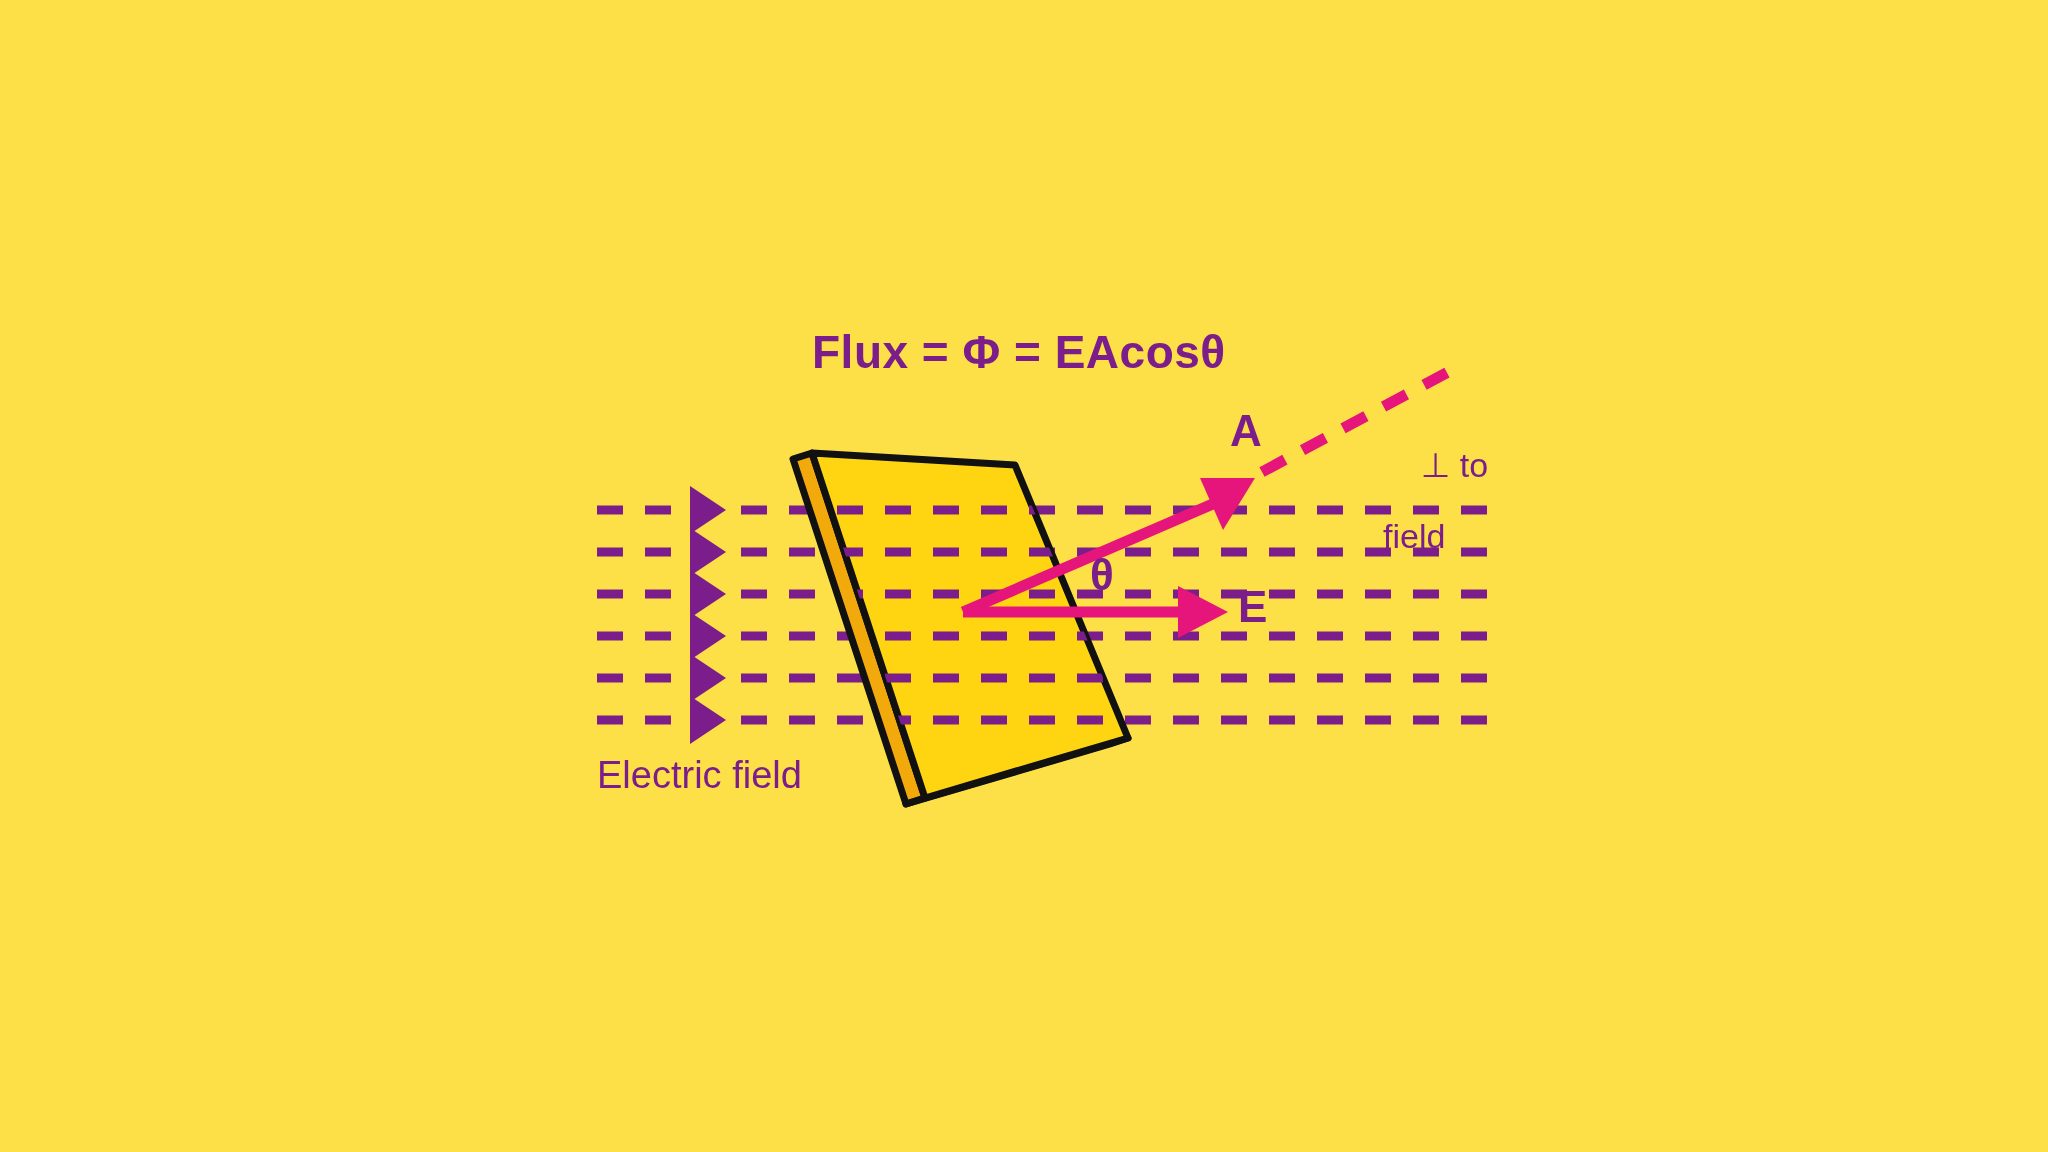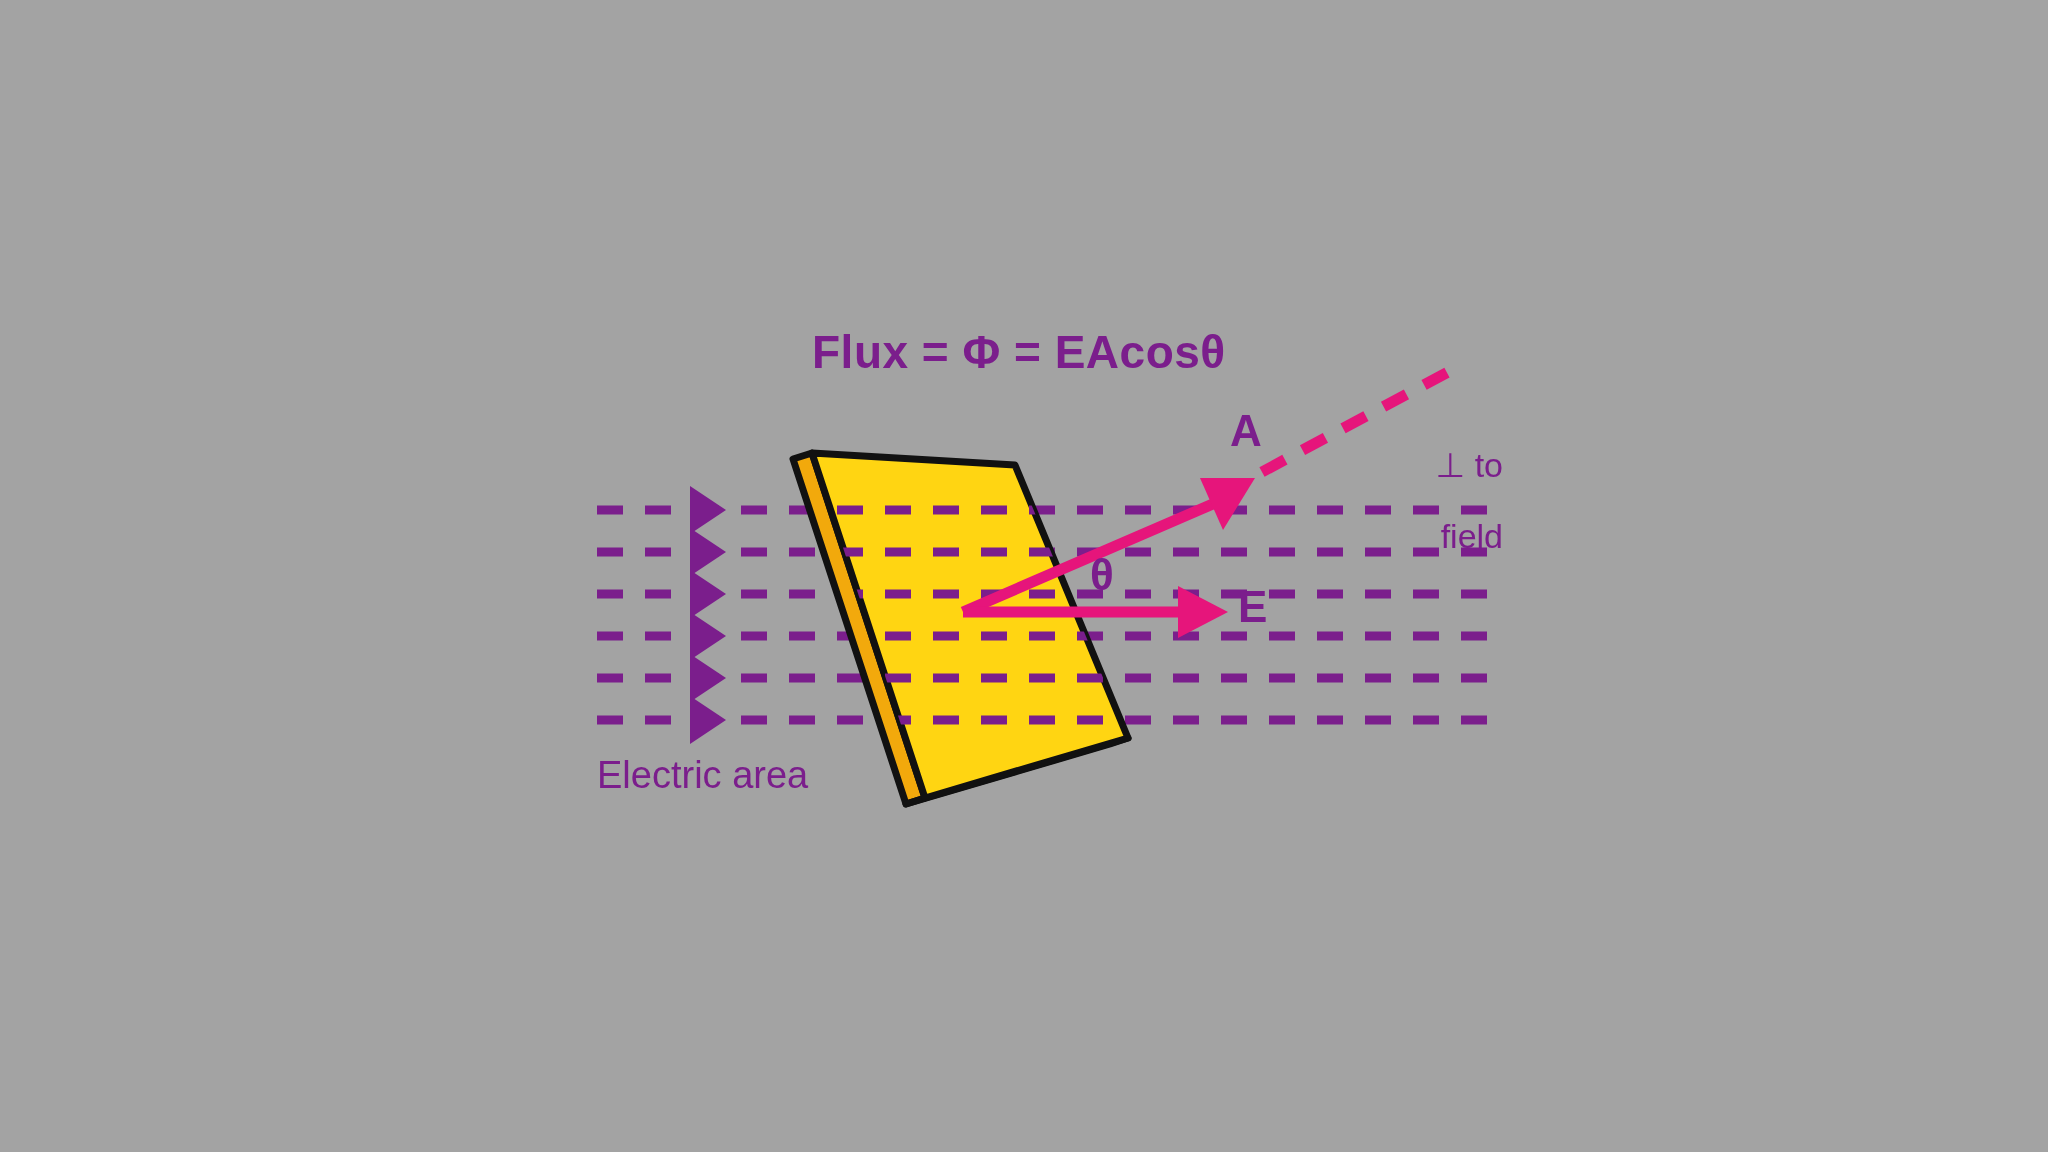--- a/index.html
+++ b/index.html
@@ -17,7 +17,7 @@
     position: relative;
     width: 2048px;
     height: 1152px;
-    background: #a3a3a3;
+    background: #fde047;
   }
   #diagram {
     position: absolute;

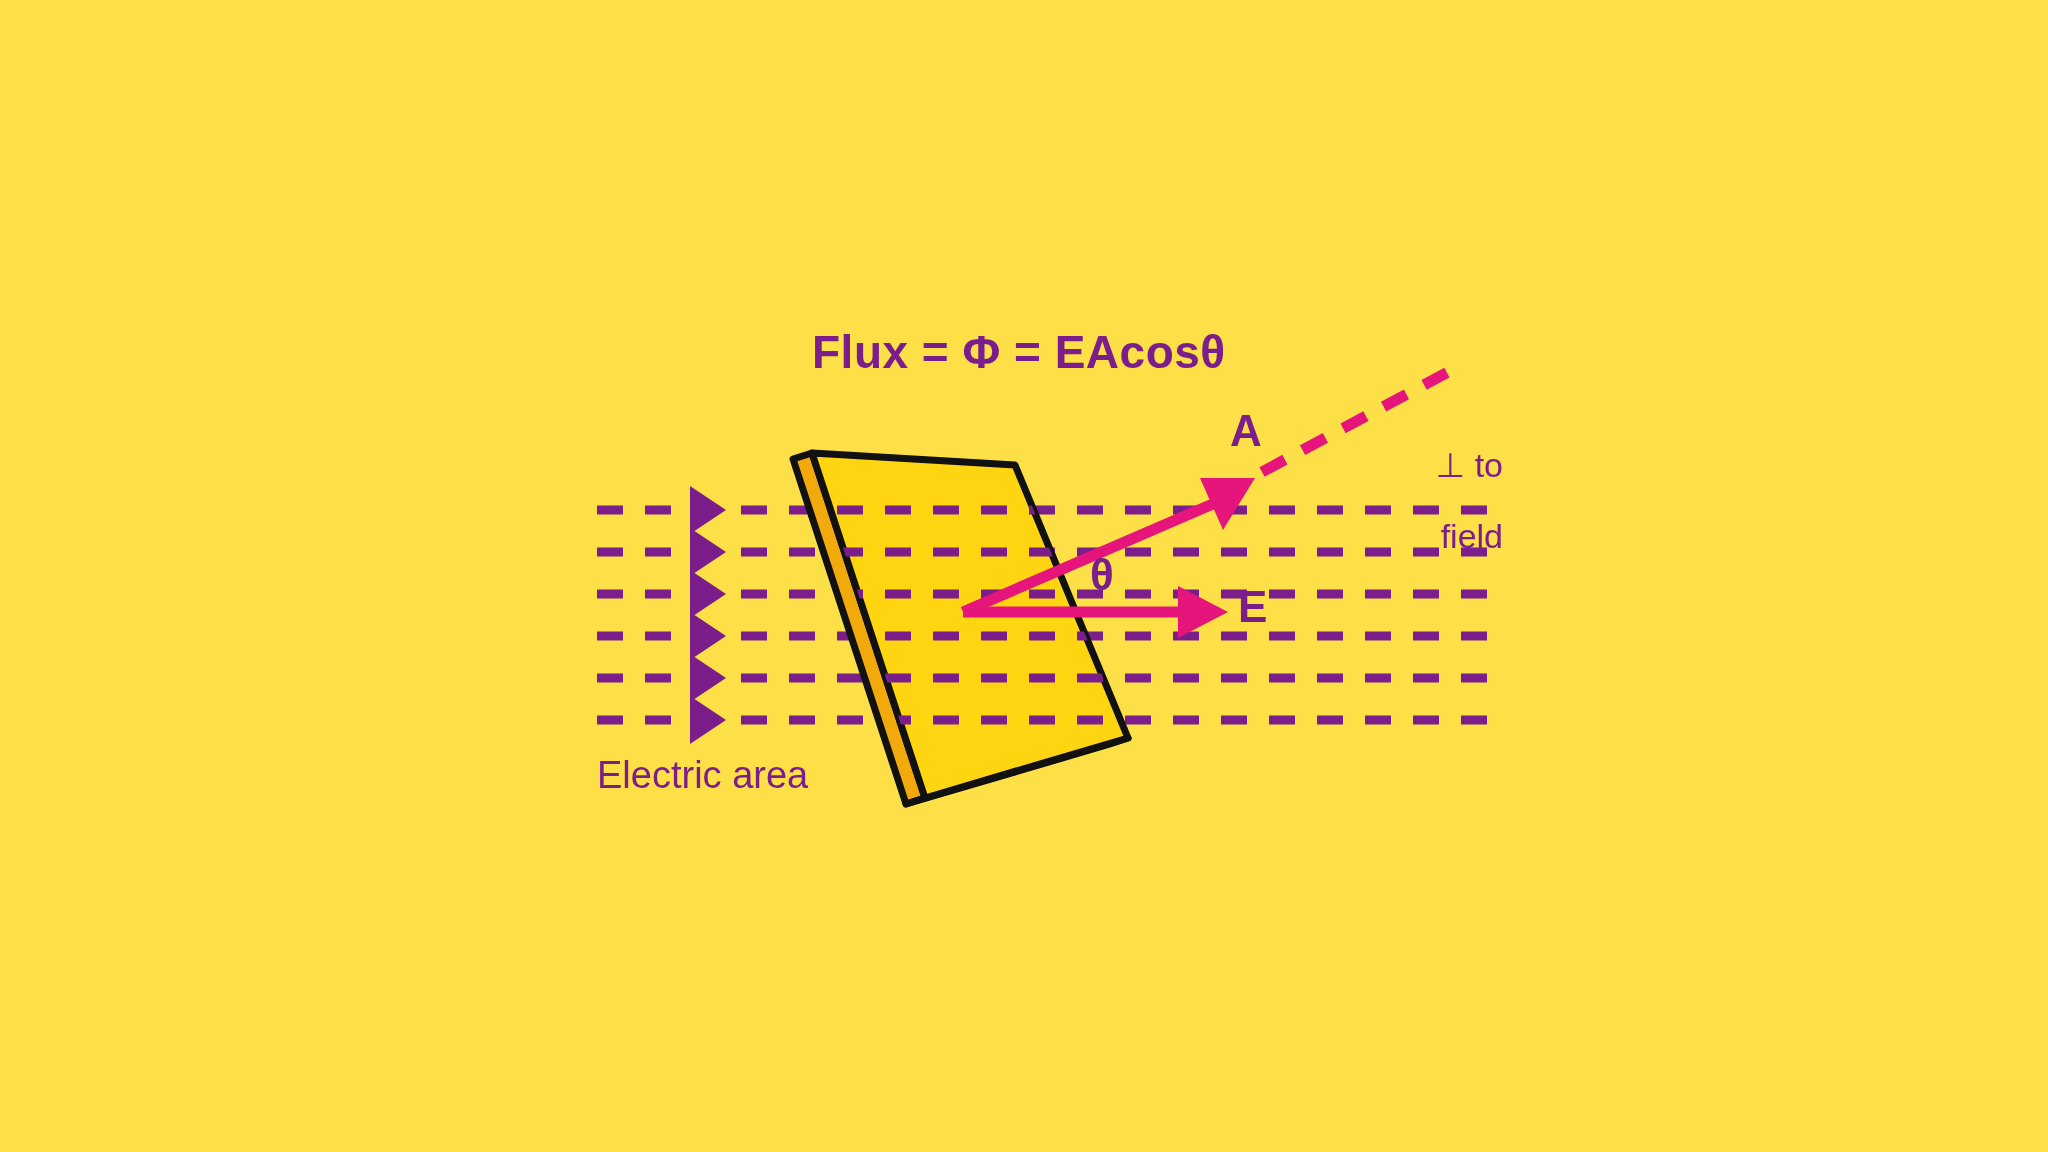--- a/index.html
+++ b/index.html
@@ -62,7 +62,7 @@
     top: 412px;
     font-size: 34px;
     font-weight: normal;
-    text-align: right;
+    text-align: left;
     width: 120px;
   }
   #label-perp .l2 { display: block; }

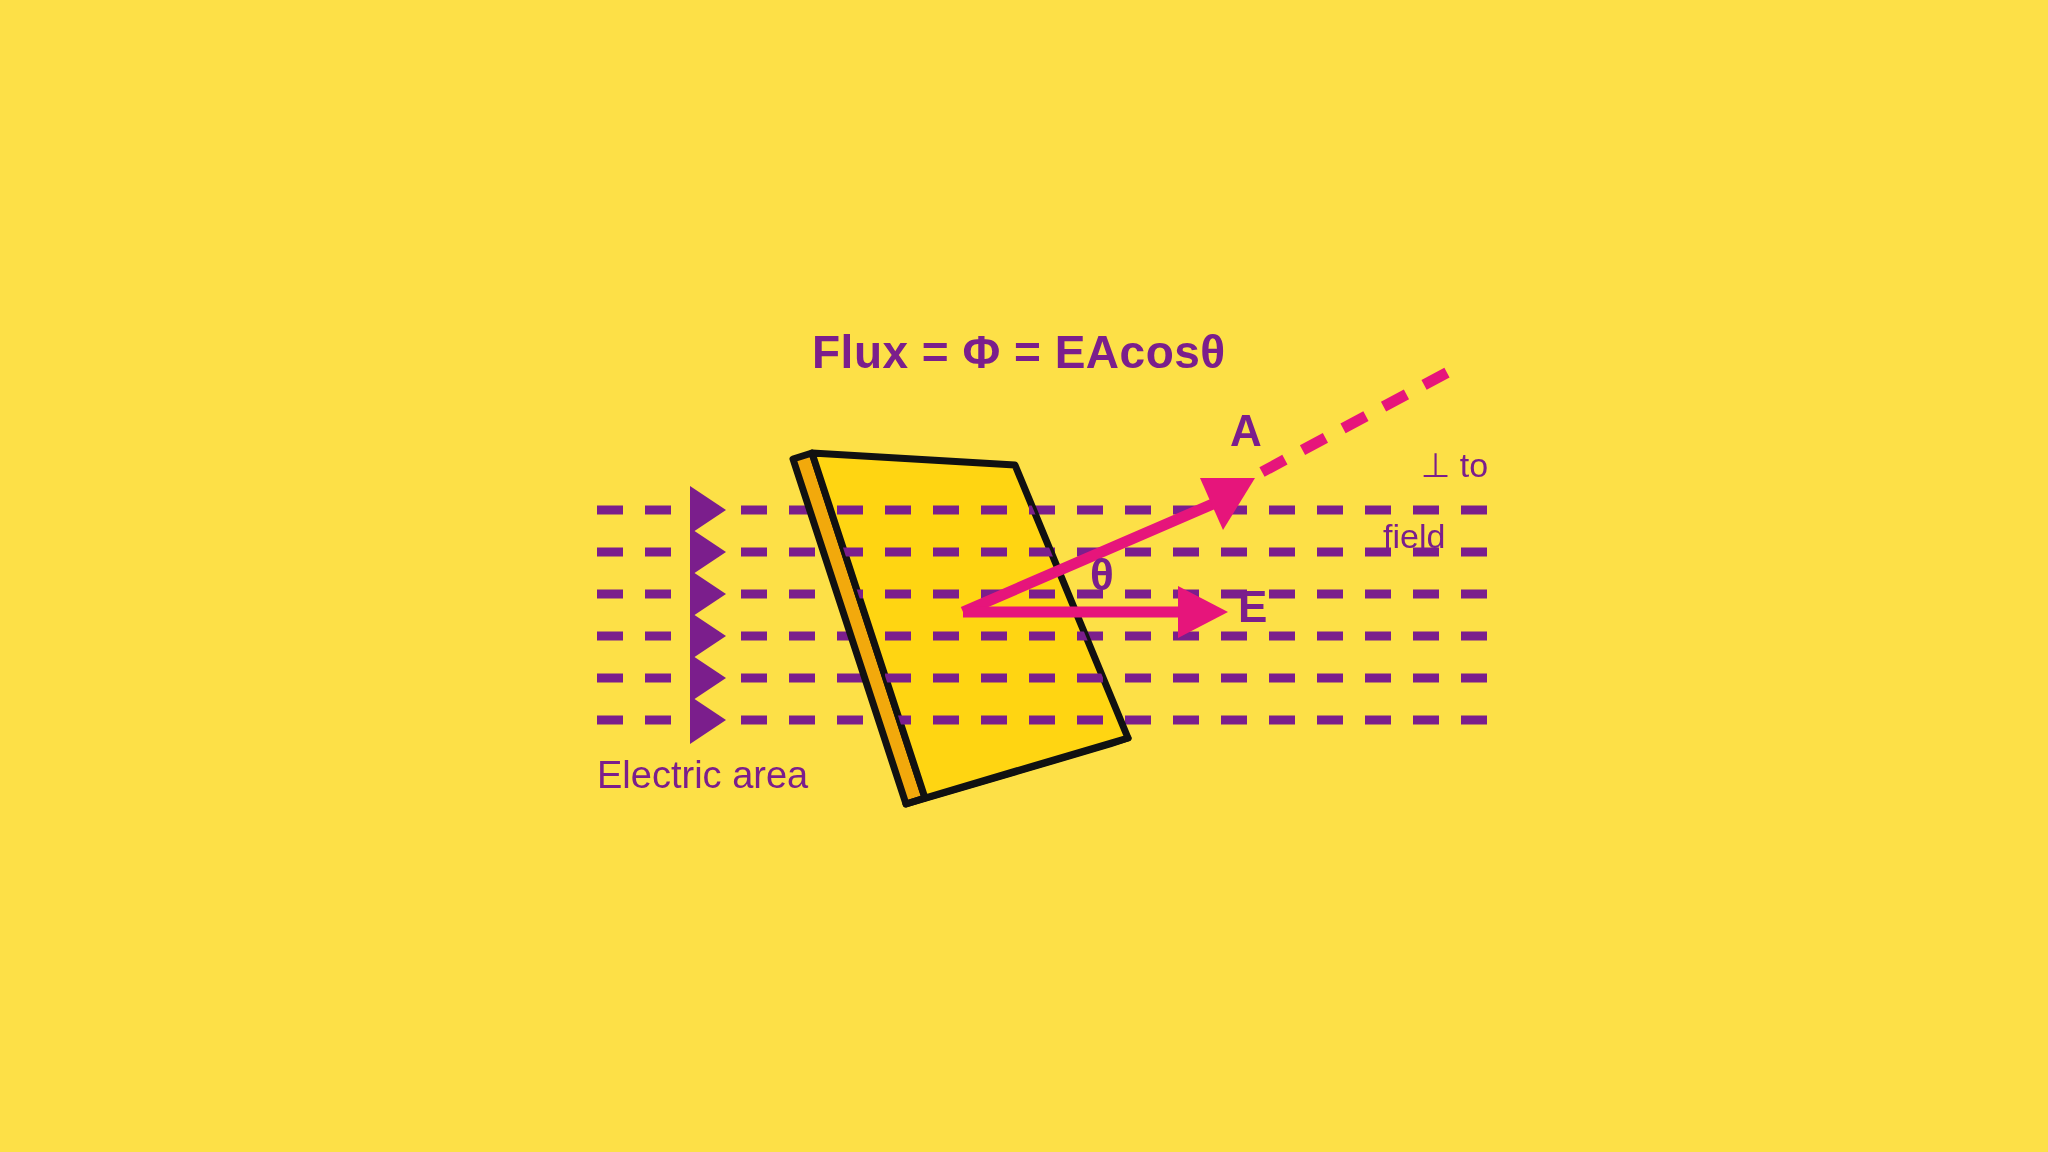--- a/index.html
+++ b/index.html
@@ -160,7 +160,7 @@
     <span class="l2">field</span>
   </div>
 
-  <div class="label" id="label-efield">Electric area</div>
+  <div class="label" id="label-efield">Electric field</div>
 
 </div>
 

